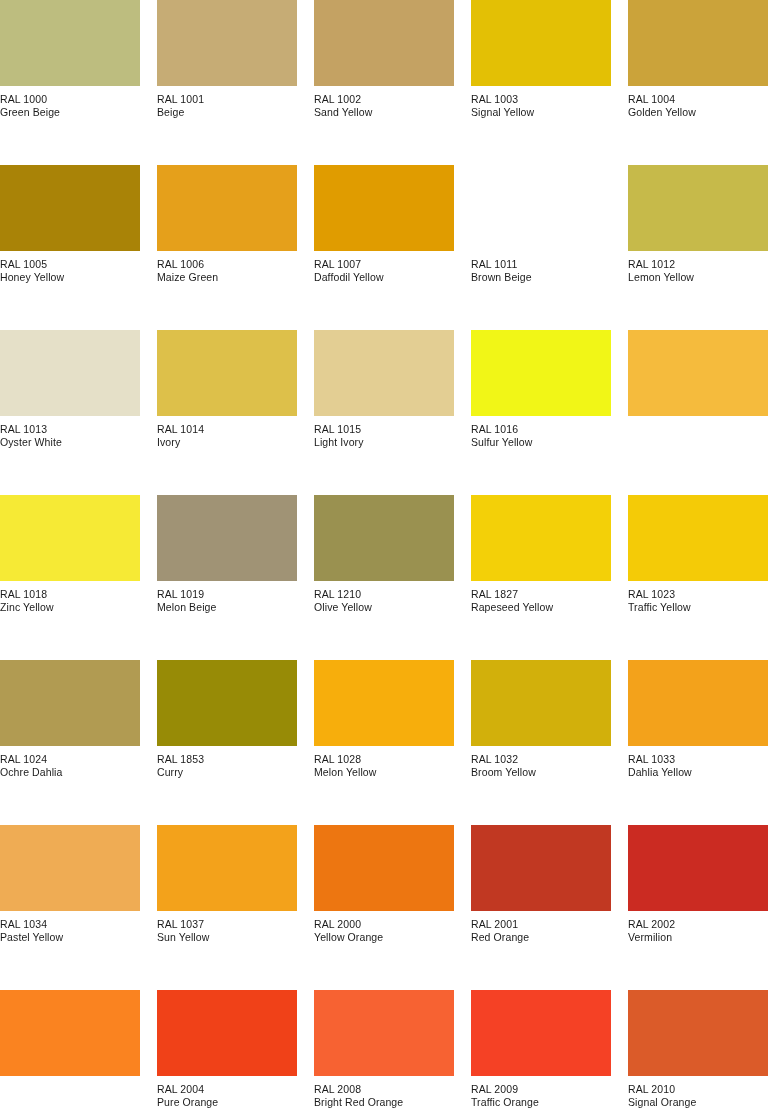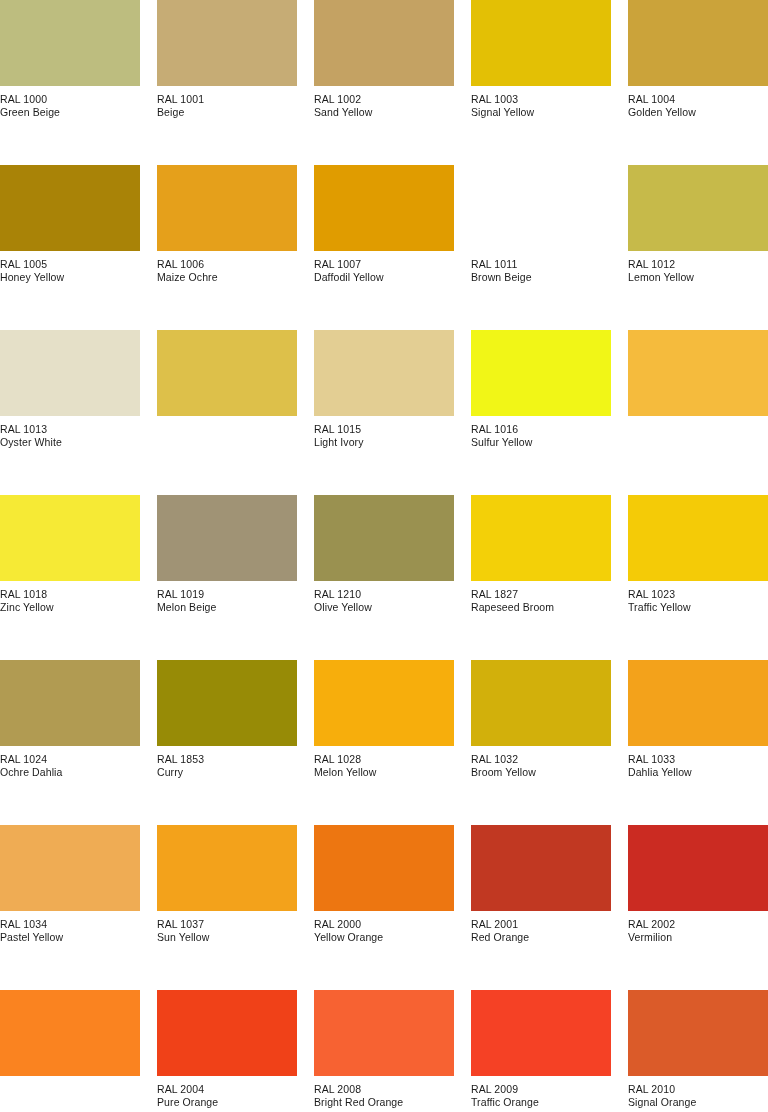--- a/index.html
+++ b/index.html
@@ -108,7 +108,7 @@
         <div class="swatch-chip" style="background-color: rgb(229, 160, 27);"></div>
         <div class="swatch-caption">
           <span class="swatch-code">RAL 1006</span>
-          <span class="swatch-name">Maize Ochre</span>
+          <span class="swatch-name">Maize Green</span>
         </div>
       </div>
       <div class="swatch-cell">

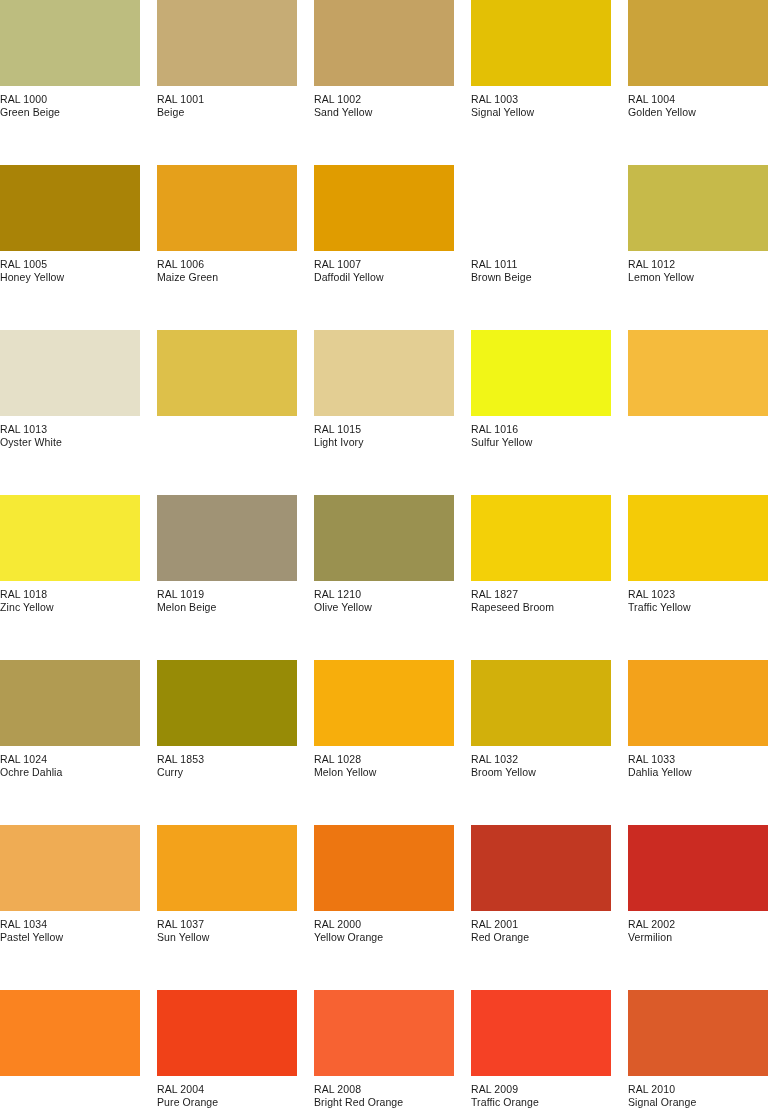--- a/index.html
+++ b/index.html
@@ -141,6 +141,10 @@
       </div>
       <div class="swatch-cell">
         <div class="swatch-chip" style="background-color: rgb(221, 192, 74);"></div>
+        <div class="swatch-caption">
+          <span class="swatch-code">RAL 1014</span>
+          <span class="swatch-name">Ivory</span>
+        </div>
       </div>
       <div class="swatch-cell">
         <div class="swatch-chip" style="background-color: rgb(227, 206, 147);"></div>

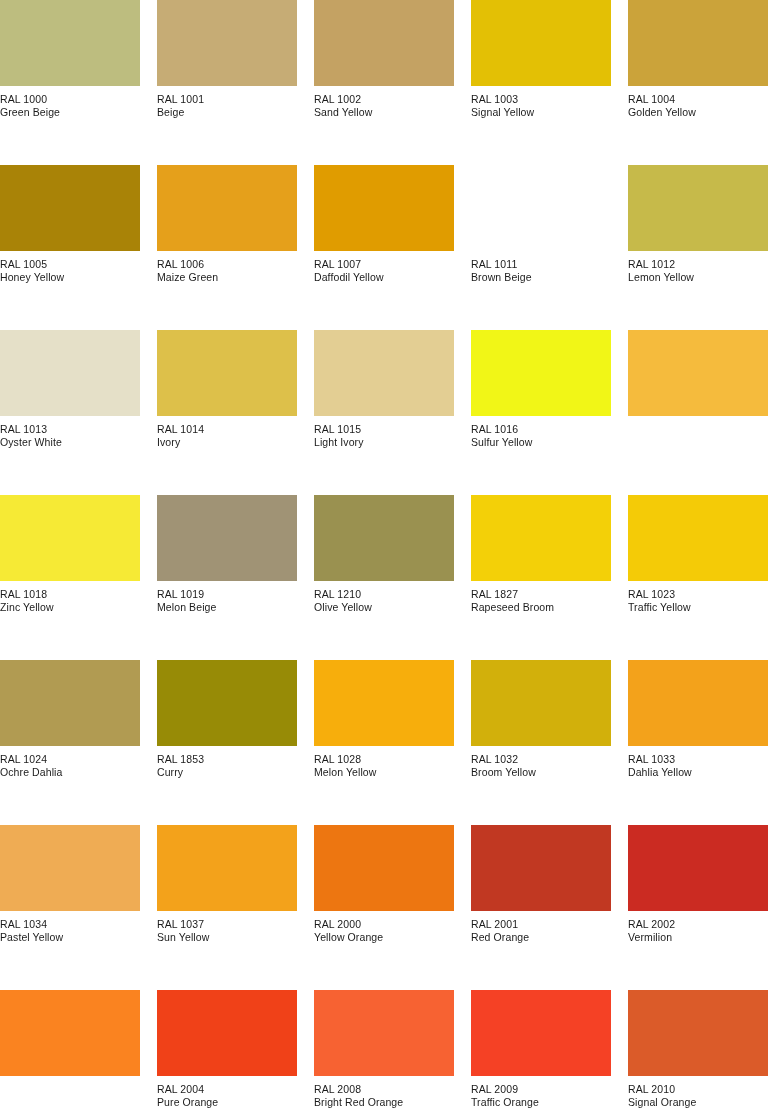--- a/index.html
+++ b/index.html
@@ -188,7 +188,7 @@
         <div class="swatch-chip" style="background-color: rgb(243, 208, 8);"></div>
         <div class="swatch-caption">
           <span class="swatch-code">RAL 1827</span>
-          <span class="swatch-name">Rapeseed Broom</span>
+          <span class="swatch-name">Rapeseed Yellow</span>
         </div>
       </div>
       <div class="swatch-cell">

